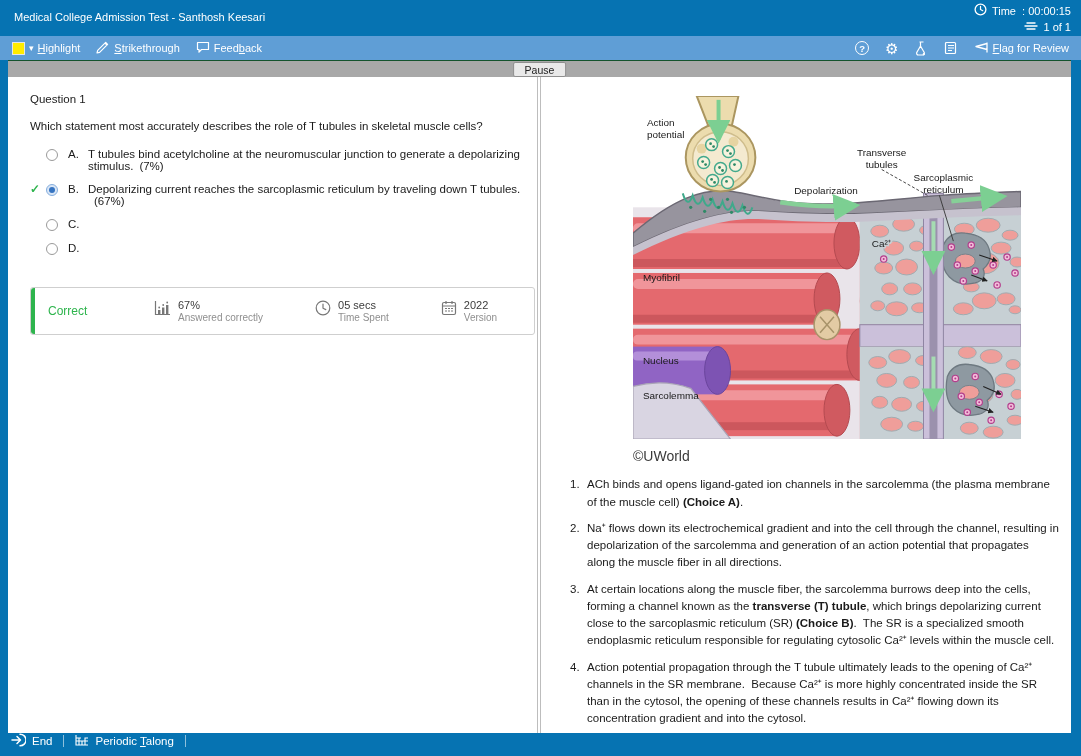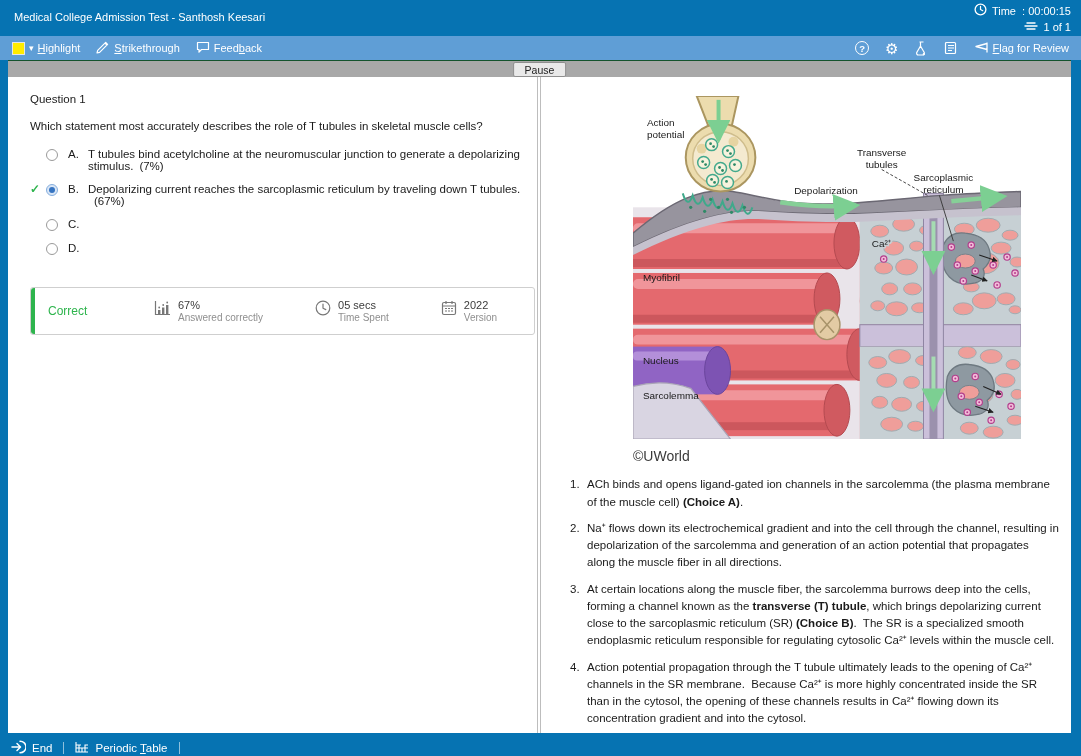--- a/index.html
+++ b/index.html
@@ -70,7 +70,7 @@
   .u{text-decoration:underline;}
 
   
-  .bottombar{height:23px;background:var(--blue);color:#fff;display:flex;justify-content:space-between;align-items:flex-end;flex:0 0 23px;font-size:11.5px;}
+  .bottombar{height:23px;background:var(--blue);color:#fff;display:flex;justify-content:space-between;align-items:flex-start;flex:0 0 23px;font-size:11.5px;}
   .bgroup{display:flex;align-items:stretch;}
   .bbtn{display:flex;align-items:center;gap:6px;padding:0 11px;background:none;border:none;color:#fff;font-size:11.5px;font-family:inherit;cursor:pointer;}
   .bsep{width:1px;background:rgba(255,255,255,.55);margin:2px 0;}

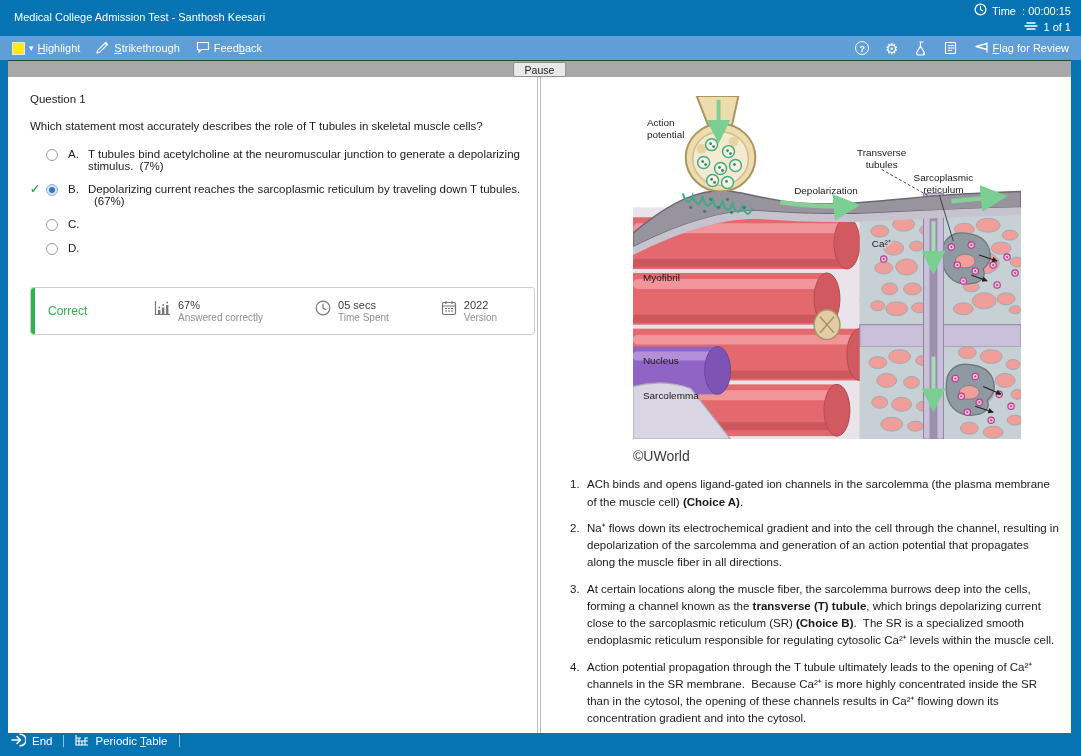--- a/index.html
+++ b/index.html
@@ -535,7 +535,7 @@
               <path d="M1,1 v10 h12 M1,4 h5 M1,7 h12 M4,4 v7 M7,7 v4 M10,7 v4 M13,4 h-3 v7" fill="none" stroke="#fff" stroke-width="1.1"></path>
             </svg>
         </span>
-        <span><span>Periodic </span><span class="u">T</span><span>able</span></span>
+        <span><span>Periodic </span><span class="u">T</span><span>along</span></span>
       </button>
       <div class="bsep"></div>
     </div>

